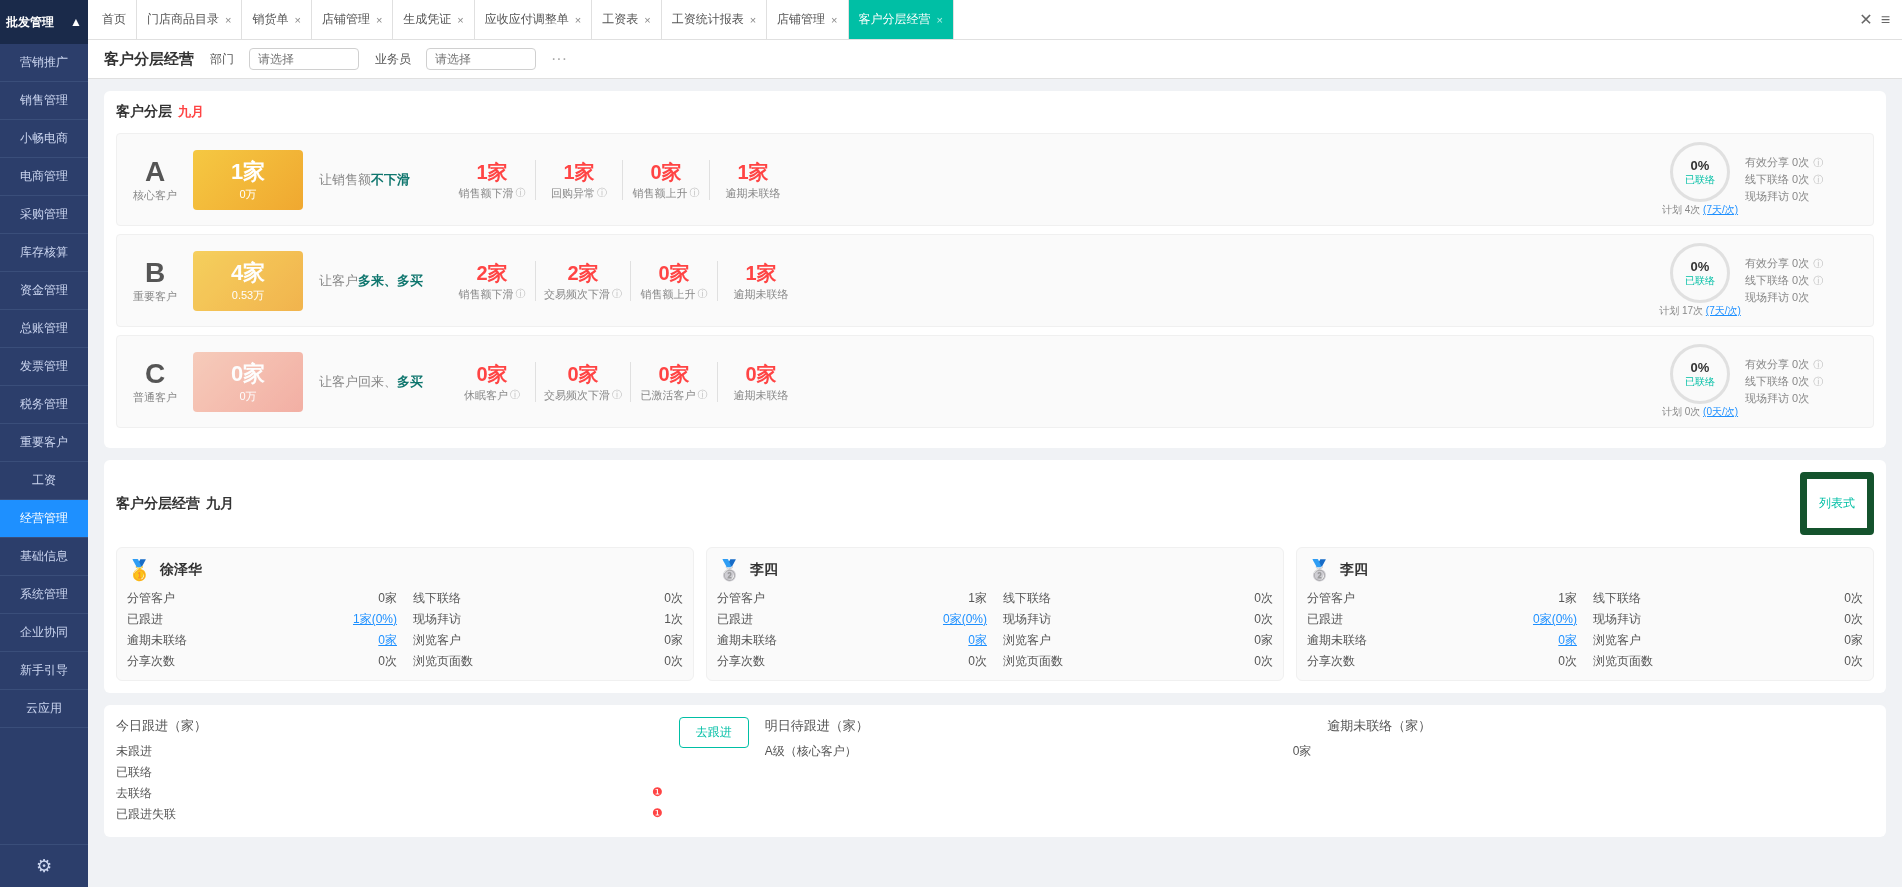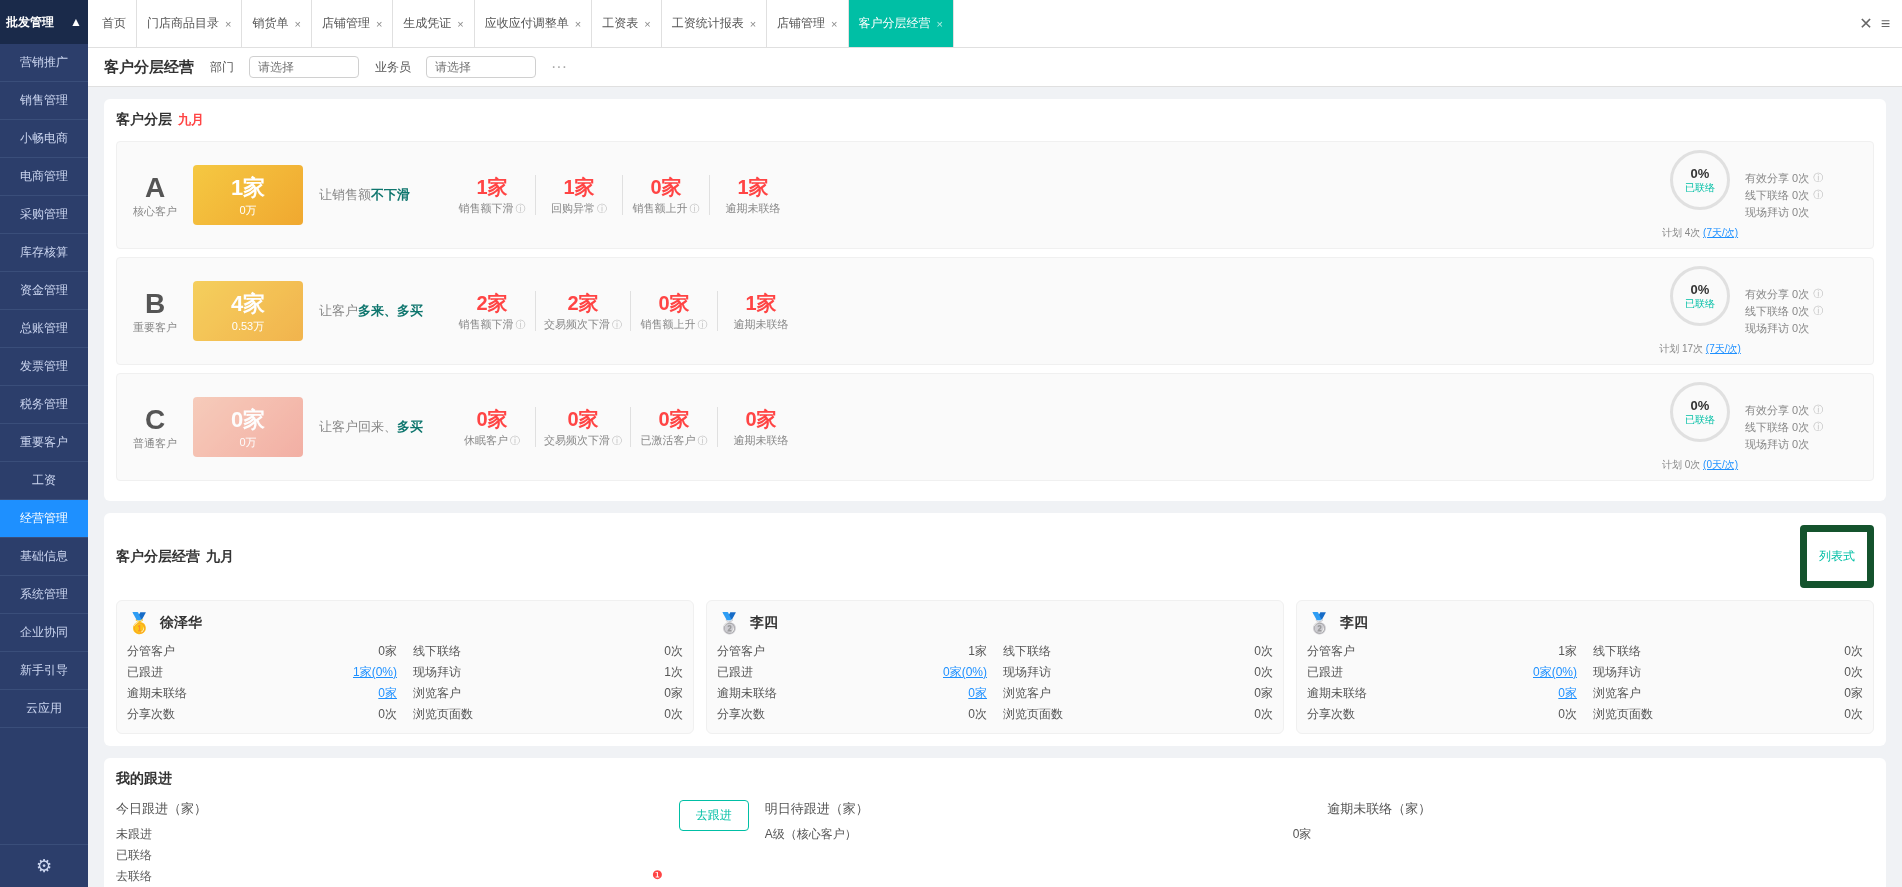--- a/index.html
+++ b/index.html
@@ -61,7 +61,7 @@
       border-bottom: 1px solid #e0e0e0;
       display: flex;
       align-items: center;
-      height: 48px;
+      height: 40px;
       padding: 0 4px;
       overflow: hidden;
       flex-shrink: 0;

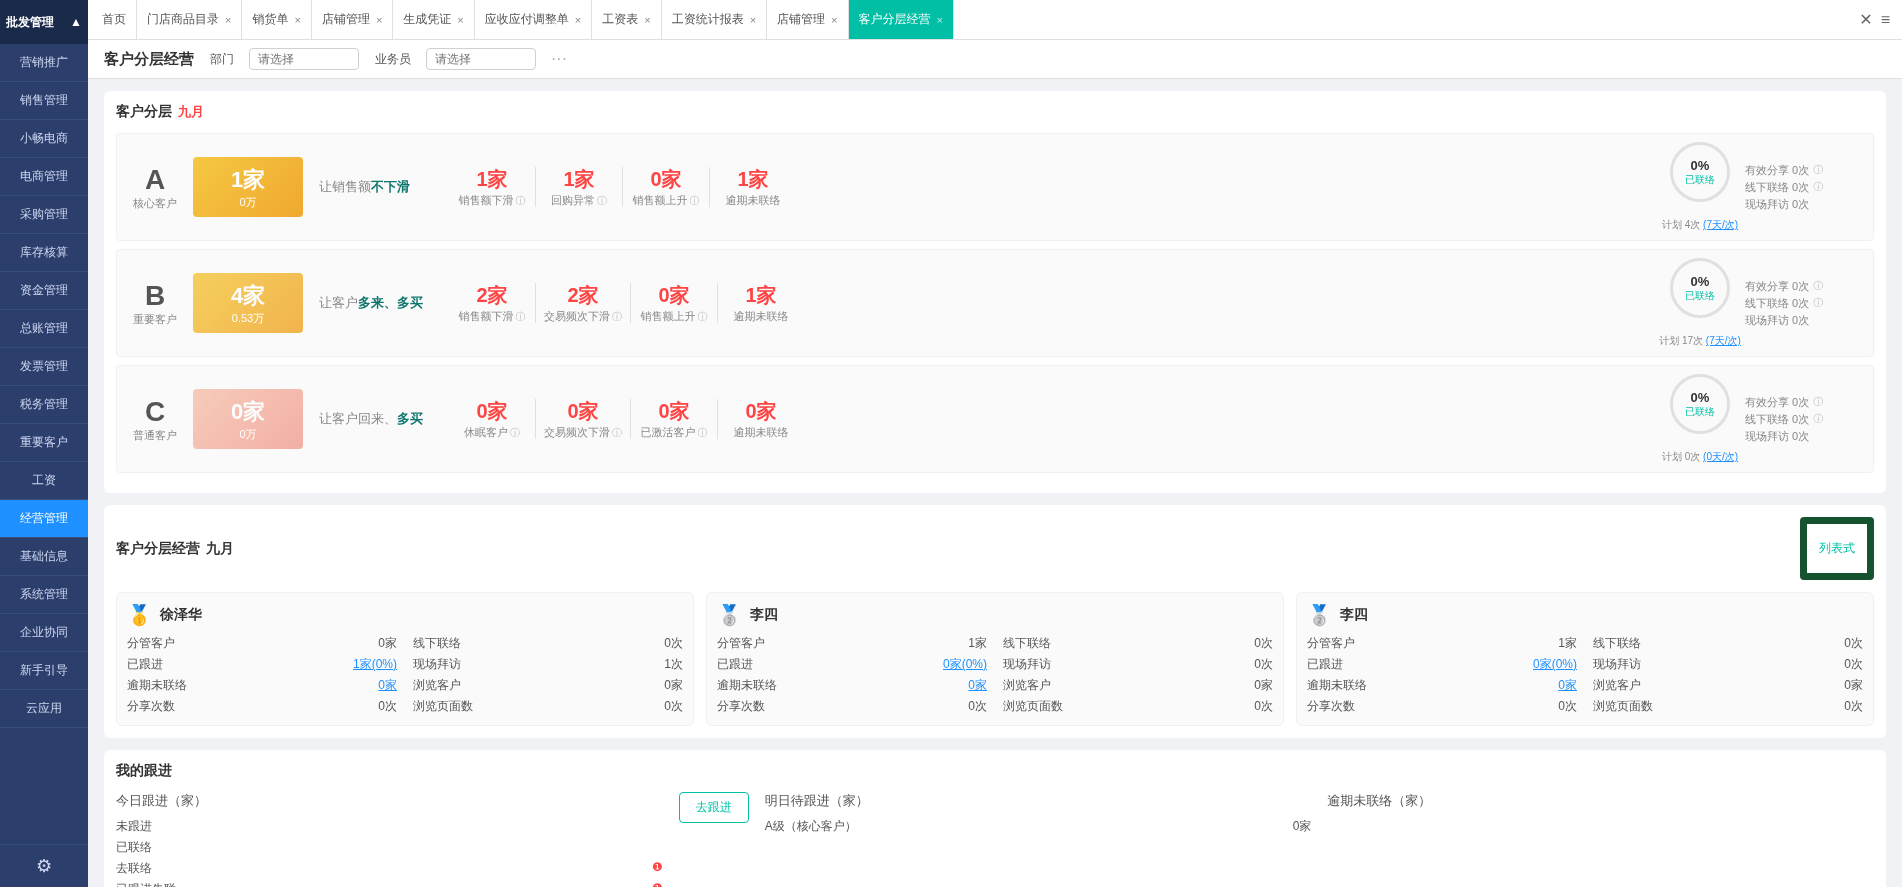--- a/index.html
+++ b/index.html
@@ -249,7 +249,7 @@
     }
     .circle-pct { font-size: 13px; font-weight: bold; color: #333; }
     .circle-status { font-size: 10px; color: #00bfa5; }
-    .circle-plan { font-size: 10px; color: #888; margin-top: 16px; text-align: center; }
+    .circle-plan { font-size: 10px; color: #888; margin-top: 1px; text-align: center; }
     .plan-link { color: #1e90ff; text-decoration: underline; cursor: pointer; }
 
     .right-stats {

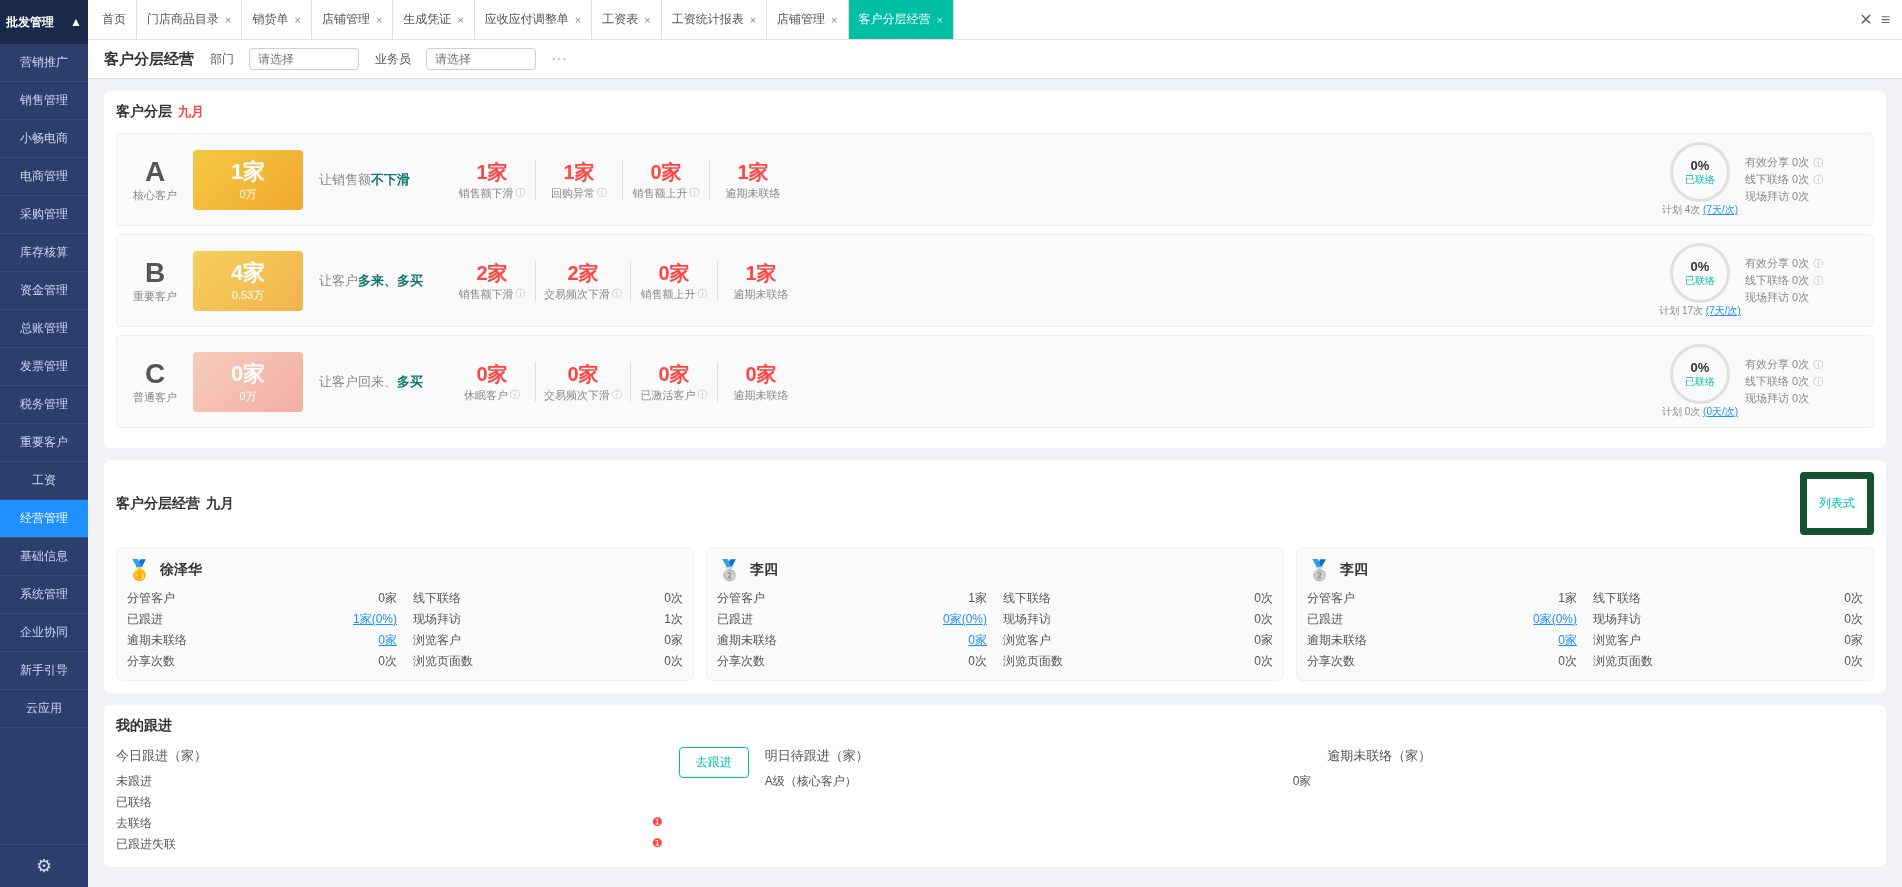--- a/index.html
+++ b/index.html
@@ -752,7 +752,6 @@
     </div>
 
     <div class="followup-section">
-      <div class="followup-title">我的跟进</div>
       <div class="followup-grid">
         <div>
           <div class="followup-col-title">今日跟进（家）</div>

